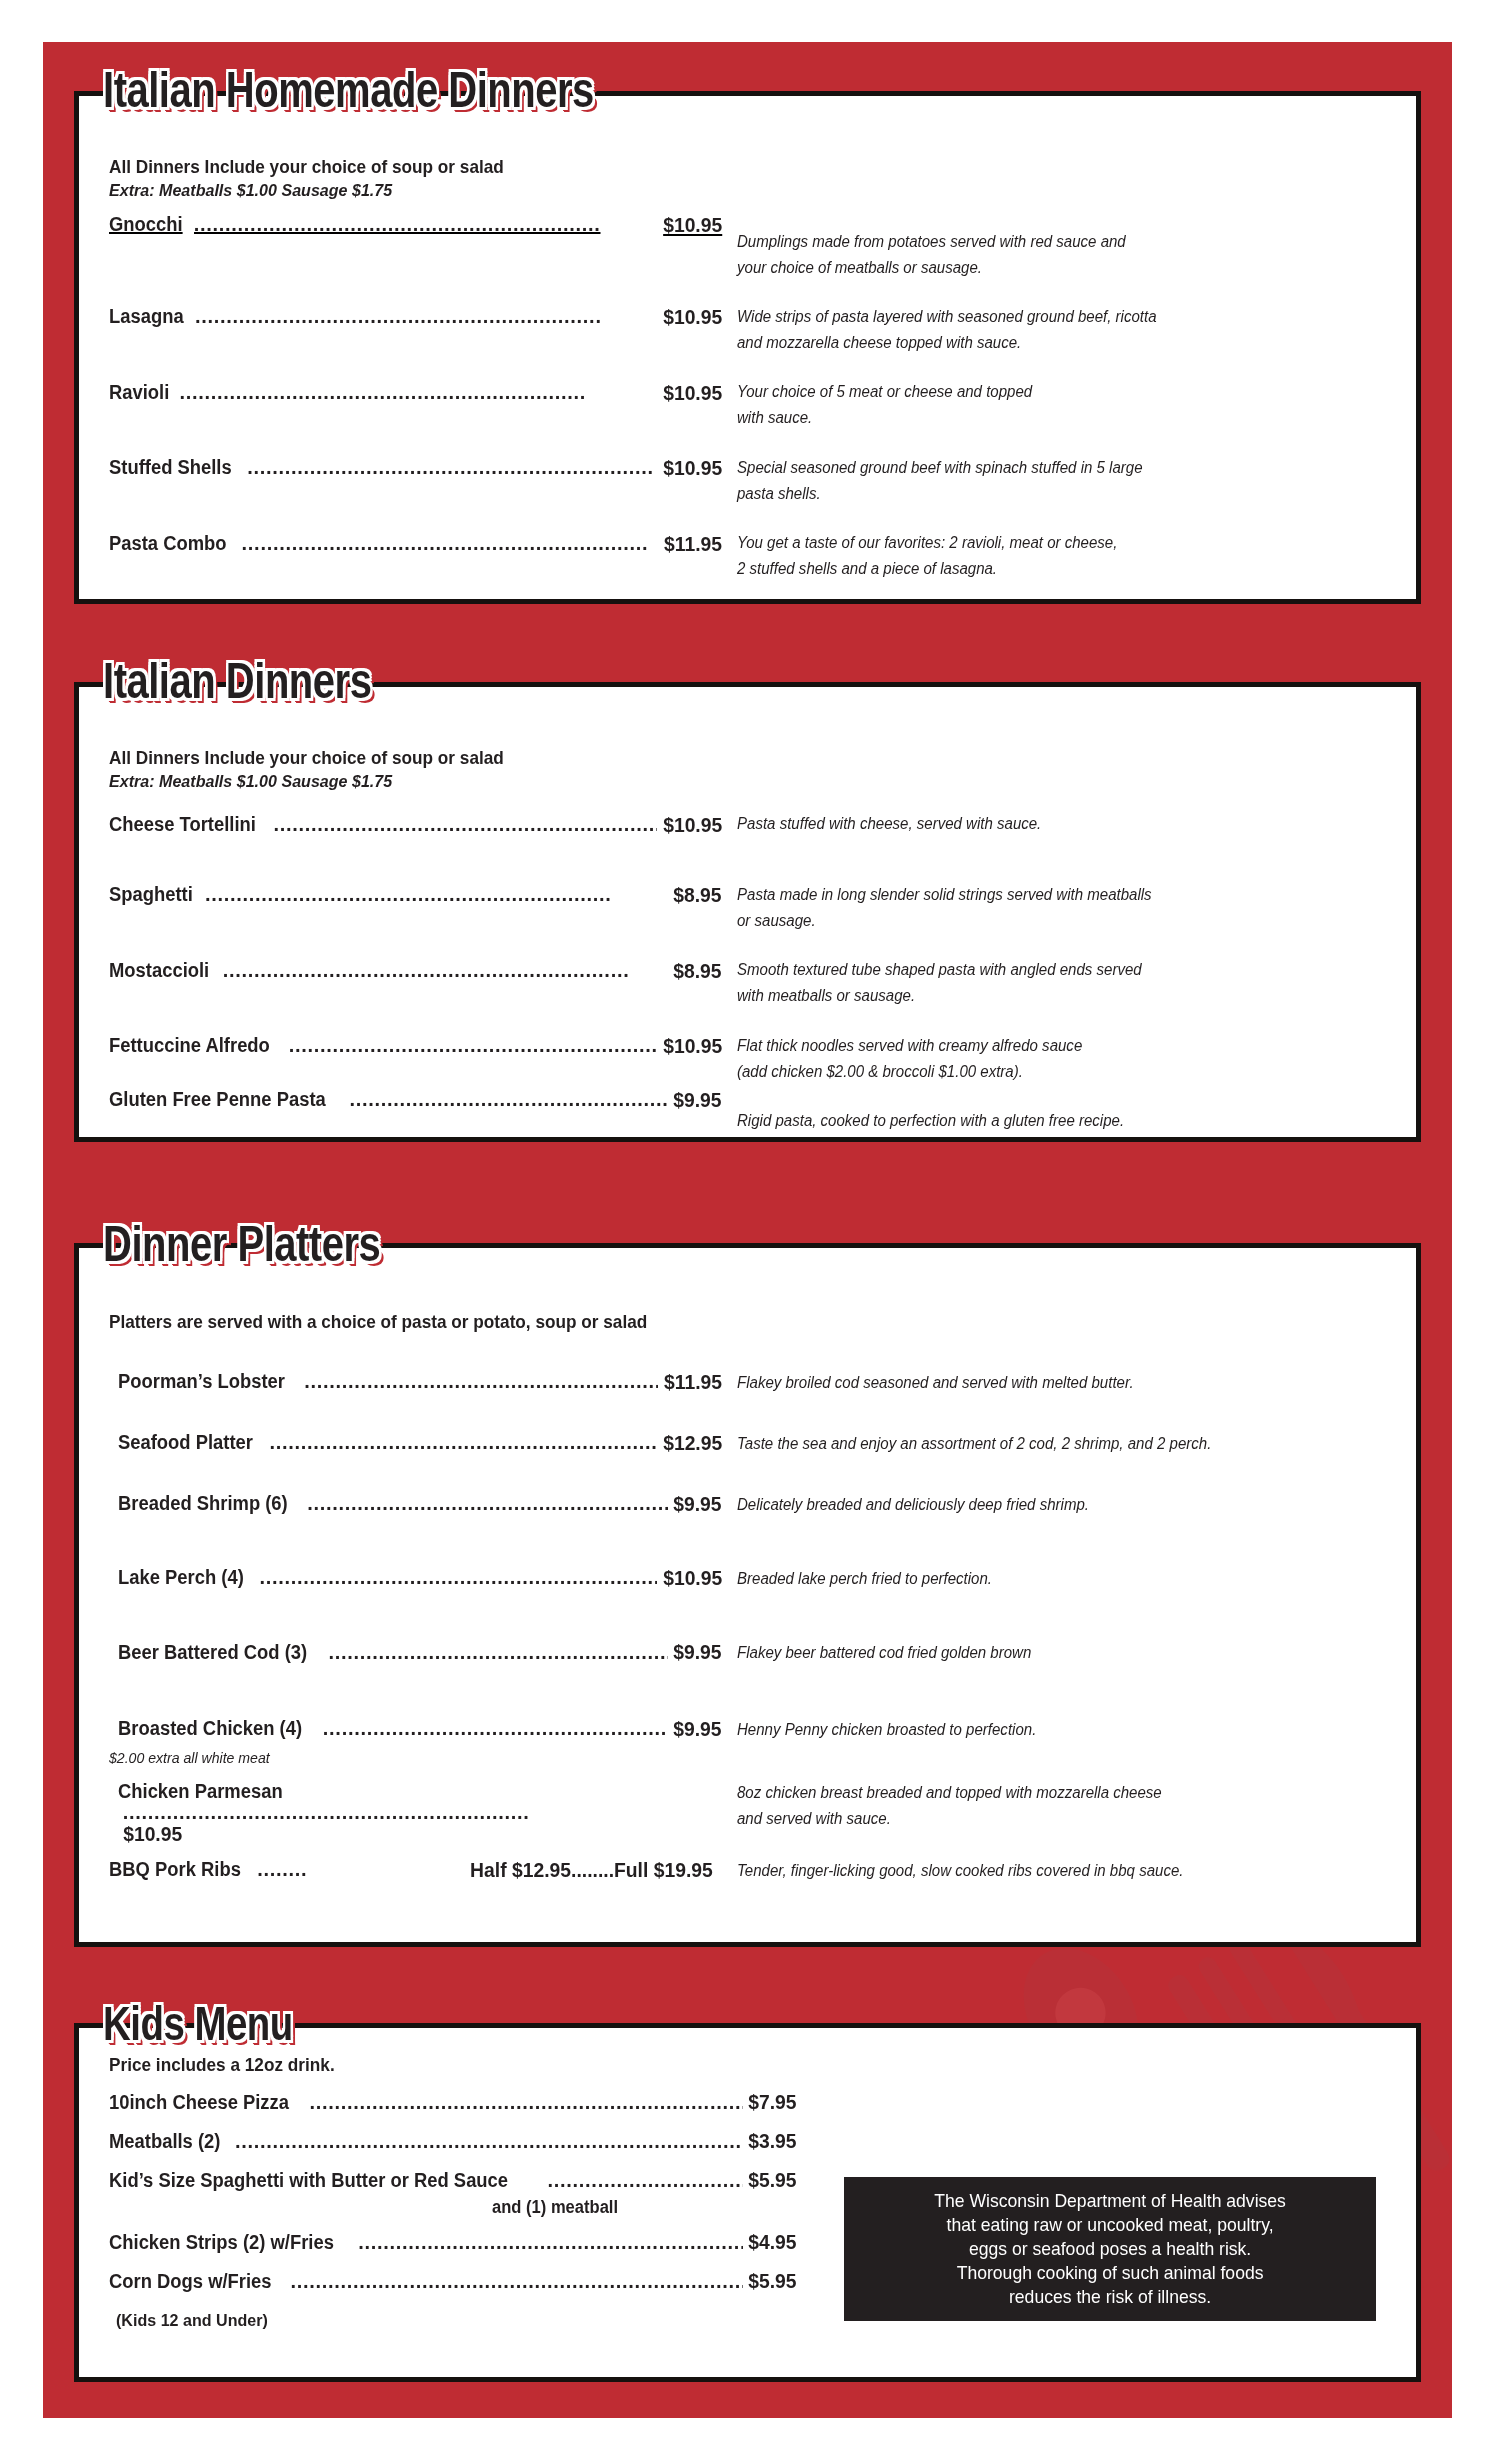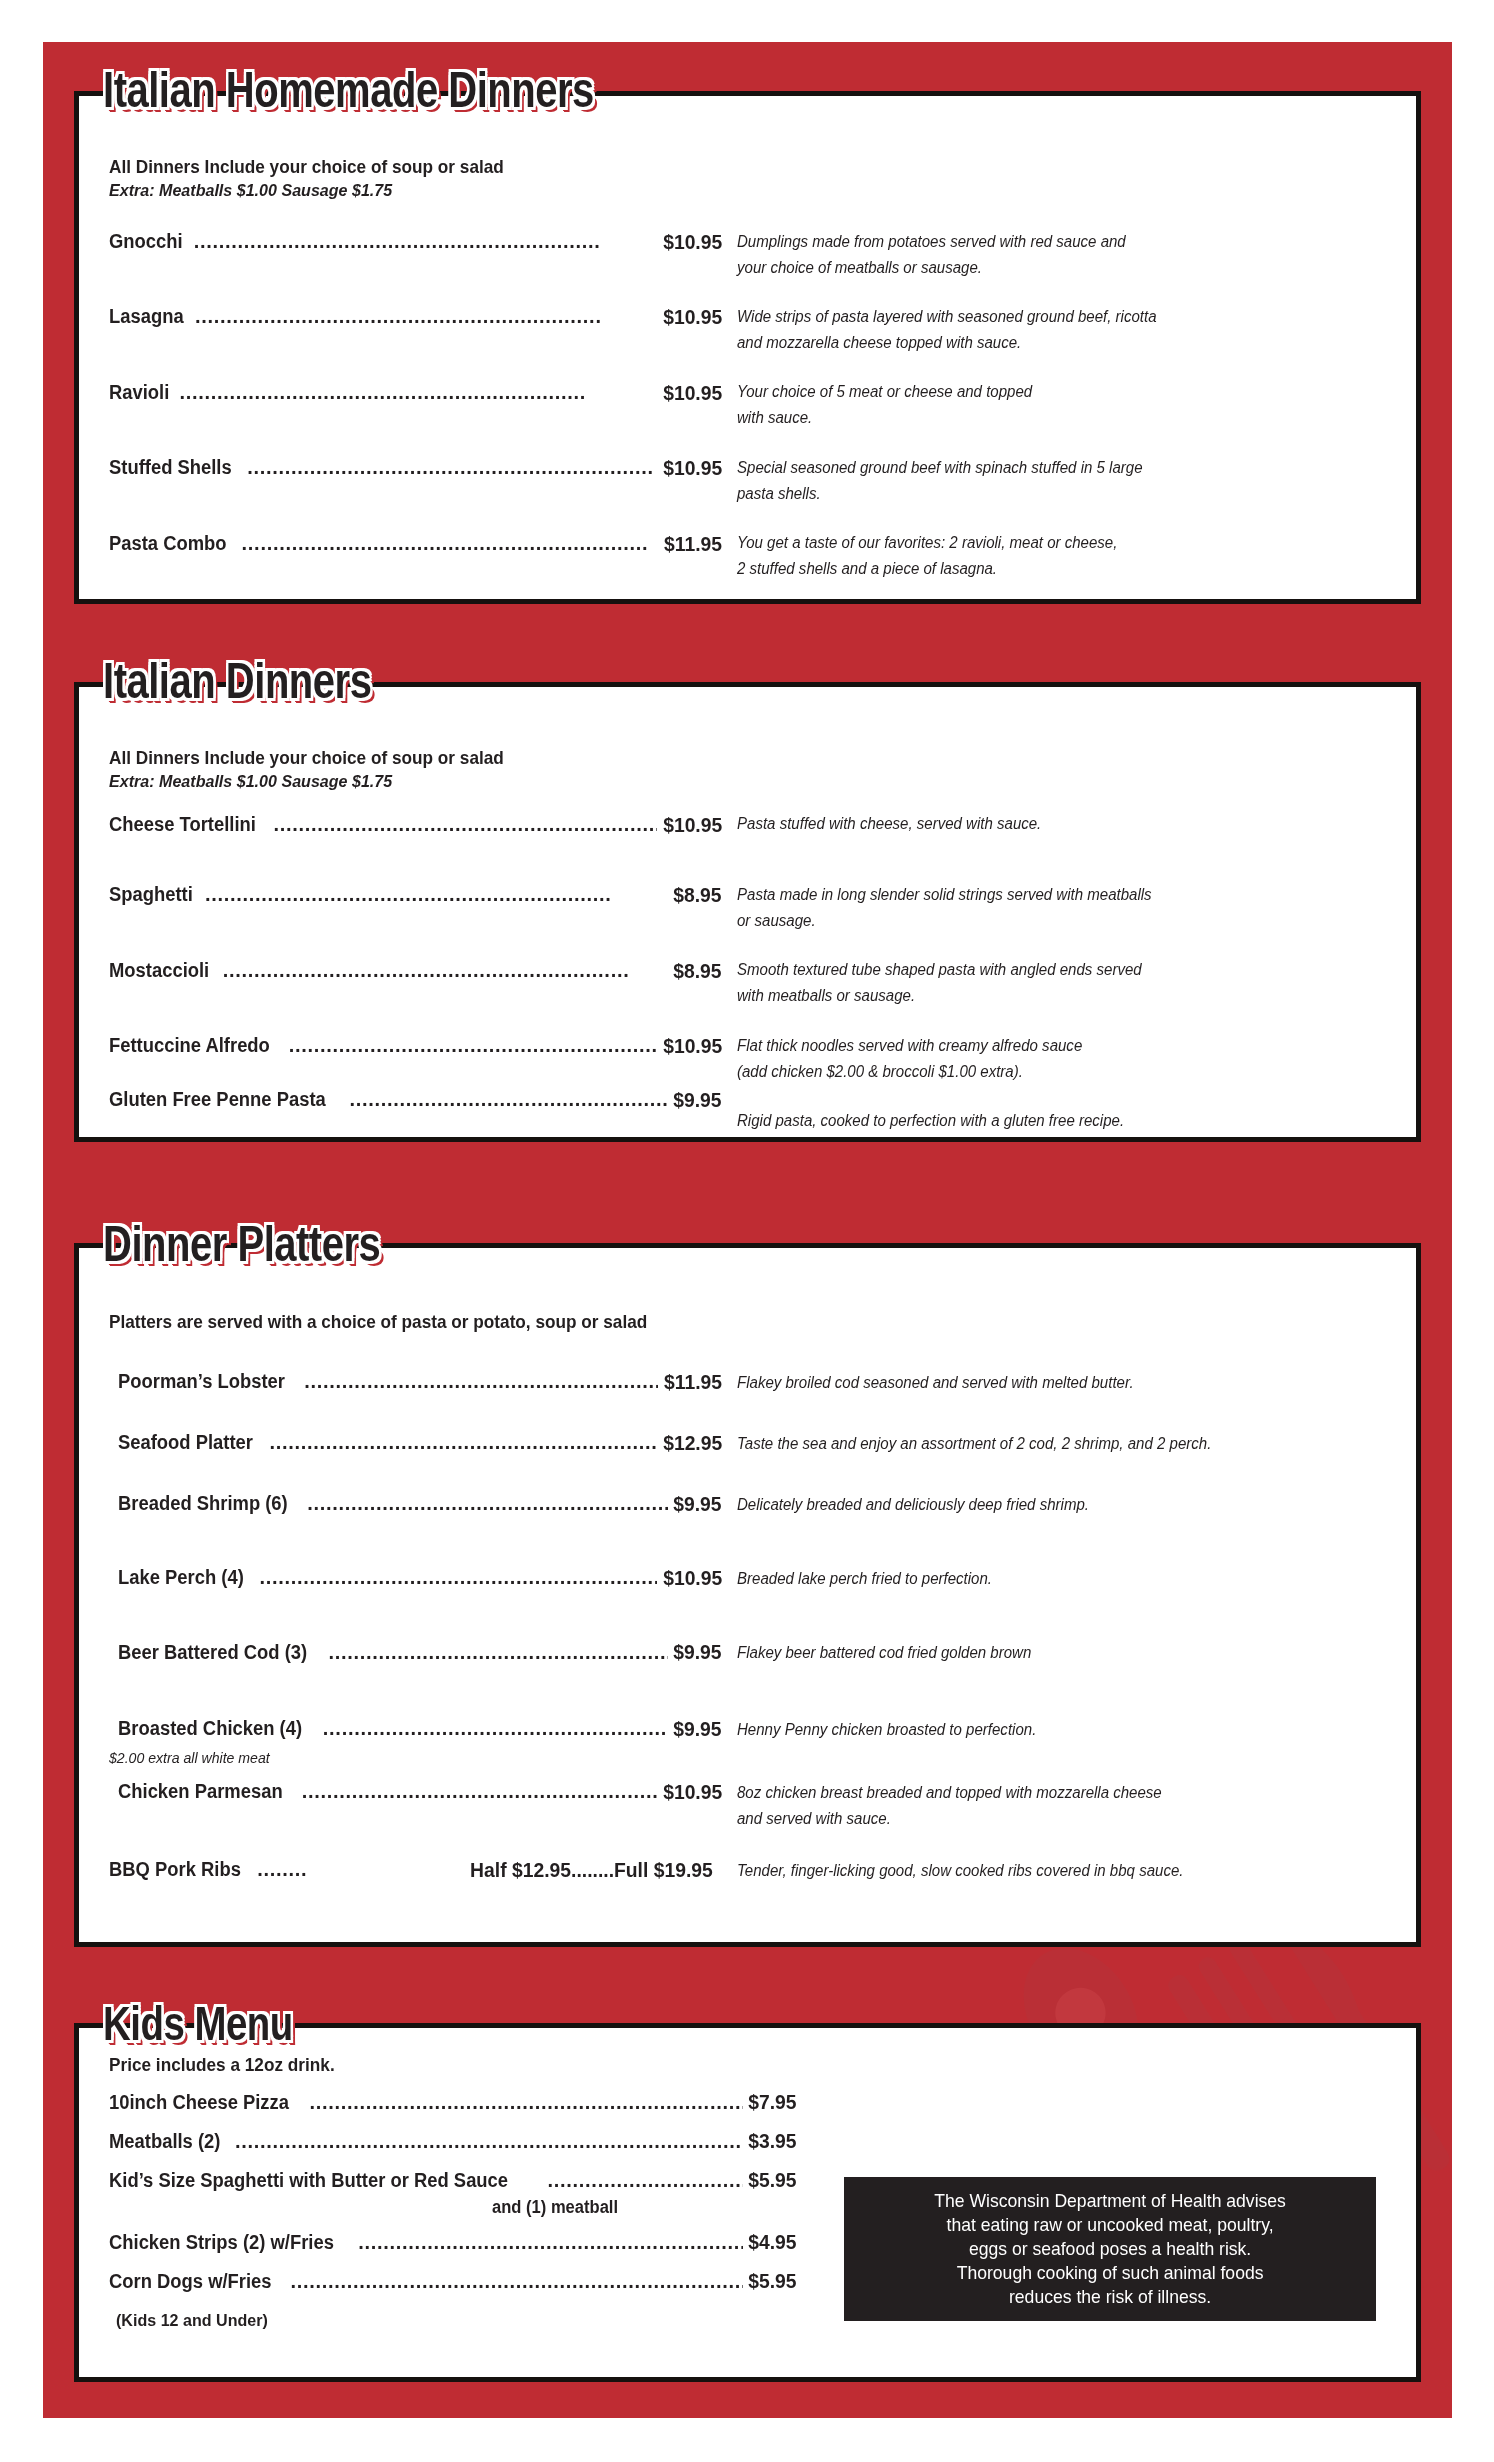--- a/index.html
+++ b/index.html
@@ -95,7 +95,7 @@
       <div class="sub-bold" style="position:absolute;left:30px;top:60px;">All Dinners Include your choice of soup or salad</div>
       <div class="sub-ital" style="position:absolute;left:30px;top:84px;">Extra: Meatballs $1.00  Sausage $1.75</div>
 
-      <div class="row" style="top:135px;left:30px;width:613px;">
+      <div class="row" style="top:118px;left:30px;width:613px;text-decoration:underline;">
         <span class="namecell">
             <span class="iname">Gnocchi</span>
           </span>

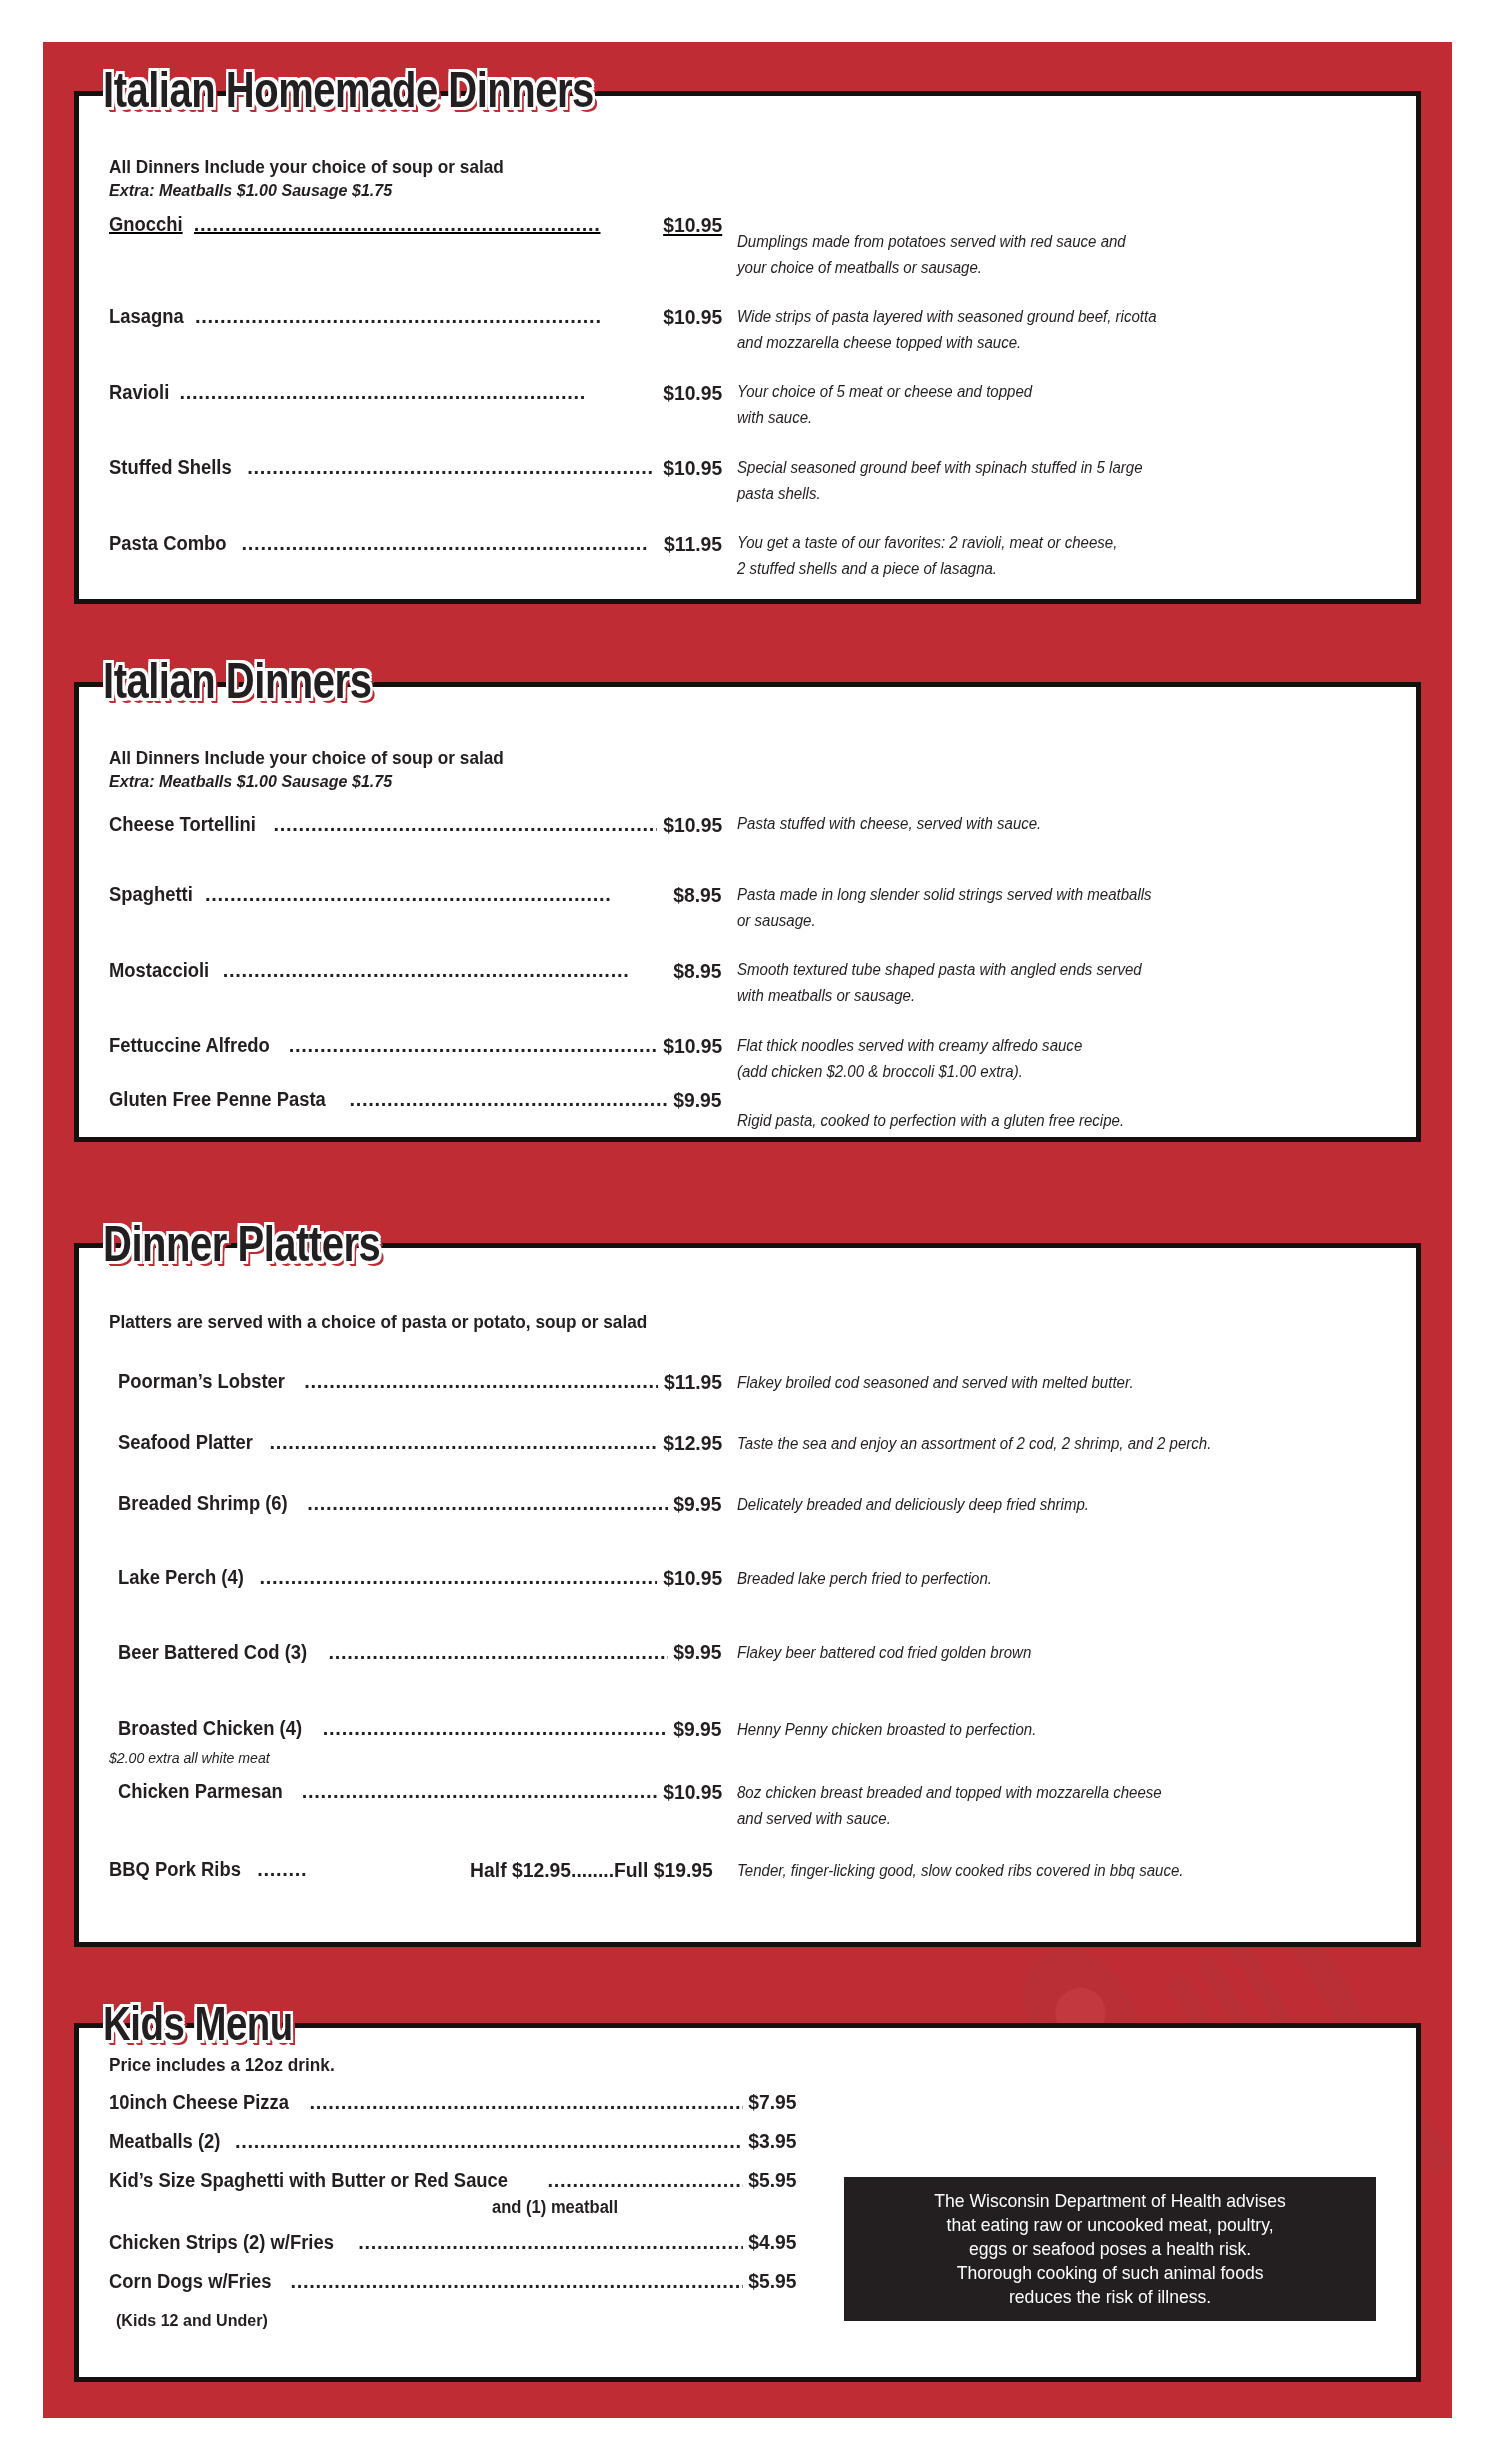--- a/index.html
+++ b/index.html
@@ -263,7 +263,7 @@
       <div class="desc" style="left:658px;top:469px;width:670px;">Henny Penny chicken broasted to perfection.</div>
       <div class="note" style="left:30px;top:501px;">$2.00 extra all white meat</div>
 
-      <div class="row" style="top:533px;left:39px;width:604px;">
+      <div class="row" style="top:533px;left:39px;width:604px;flex-direction:column;">
         <span class="namecell">
             <span class="iname">Chicken Parmesan</span>
           </span>

